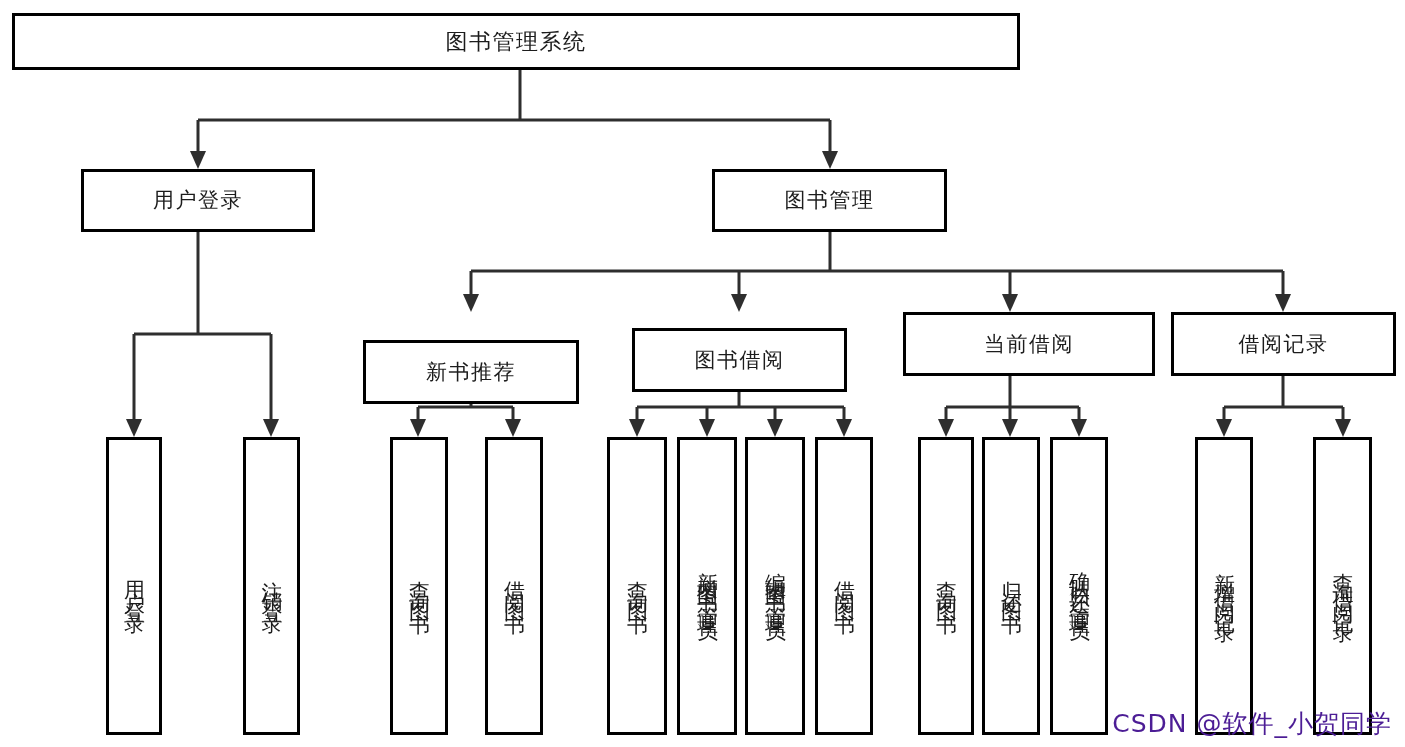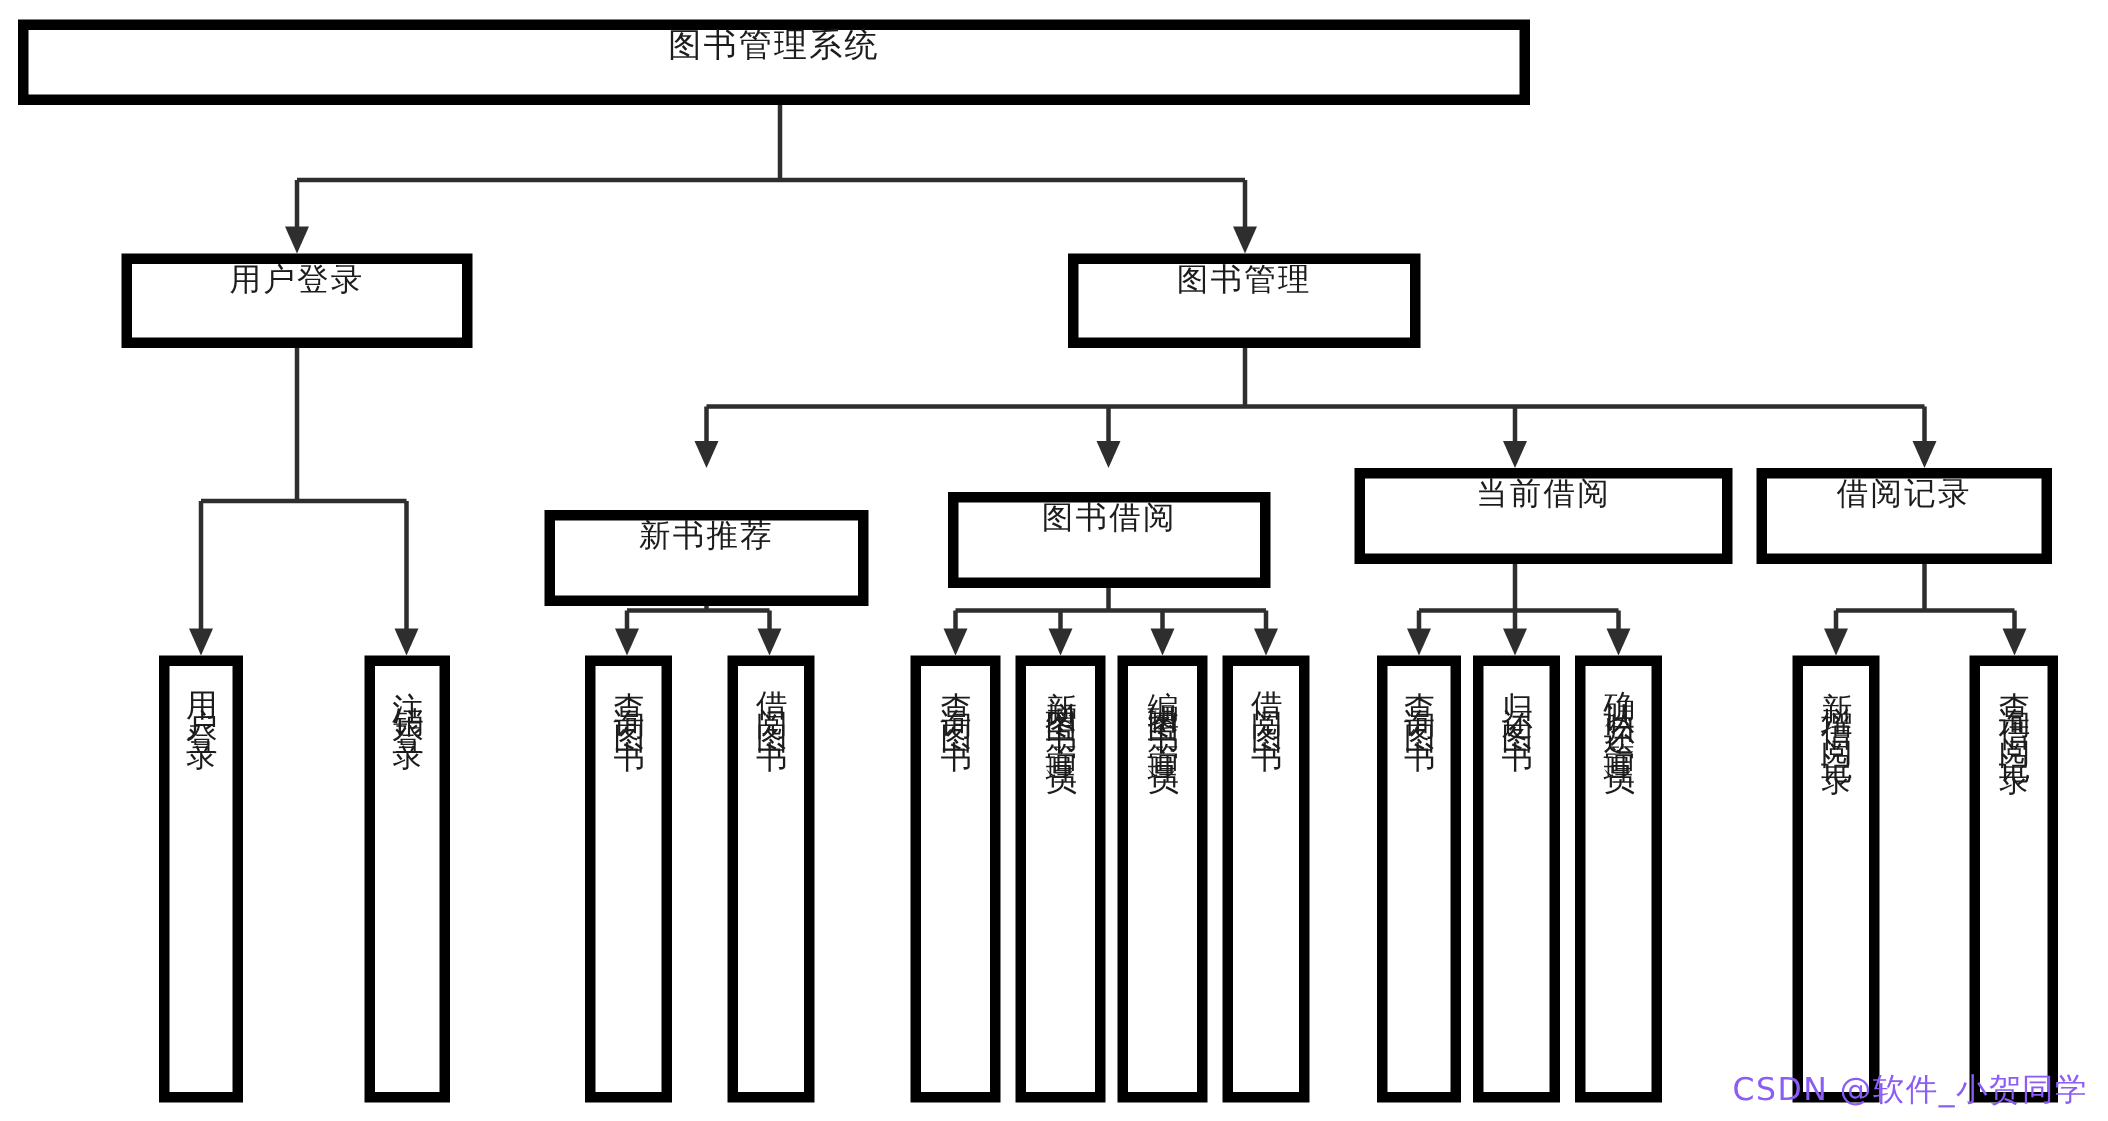--- a/index.html
+++ b/index.html
@@ -20,10 +20,10 @@
   .box {
     position: absolute;
     box-sizing: border-box;
-    border: 7px solid #000000;
+    border: 3px solid #000000;
     background: #ffffff;
     display: flex;
-    align-items: flex-start;
+    align-items: center;
     justify-content: center;
     color: #1c1c1c;
     font-size: 21px;

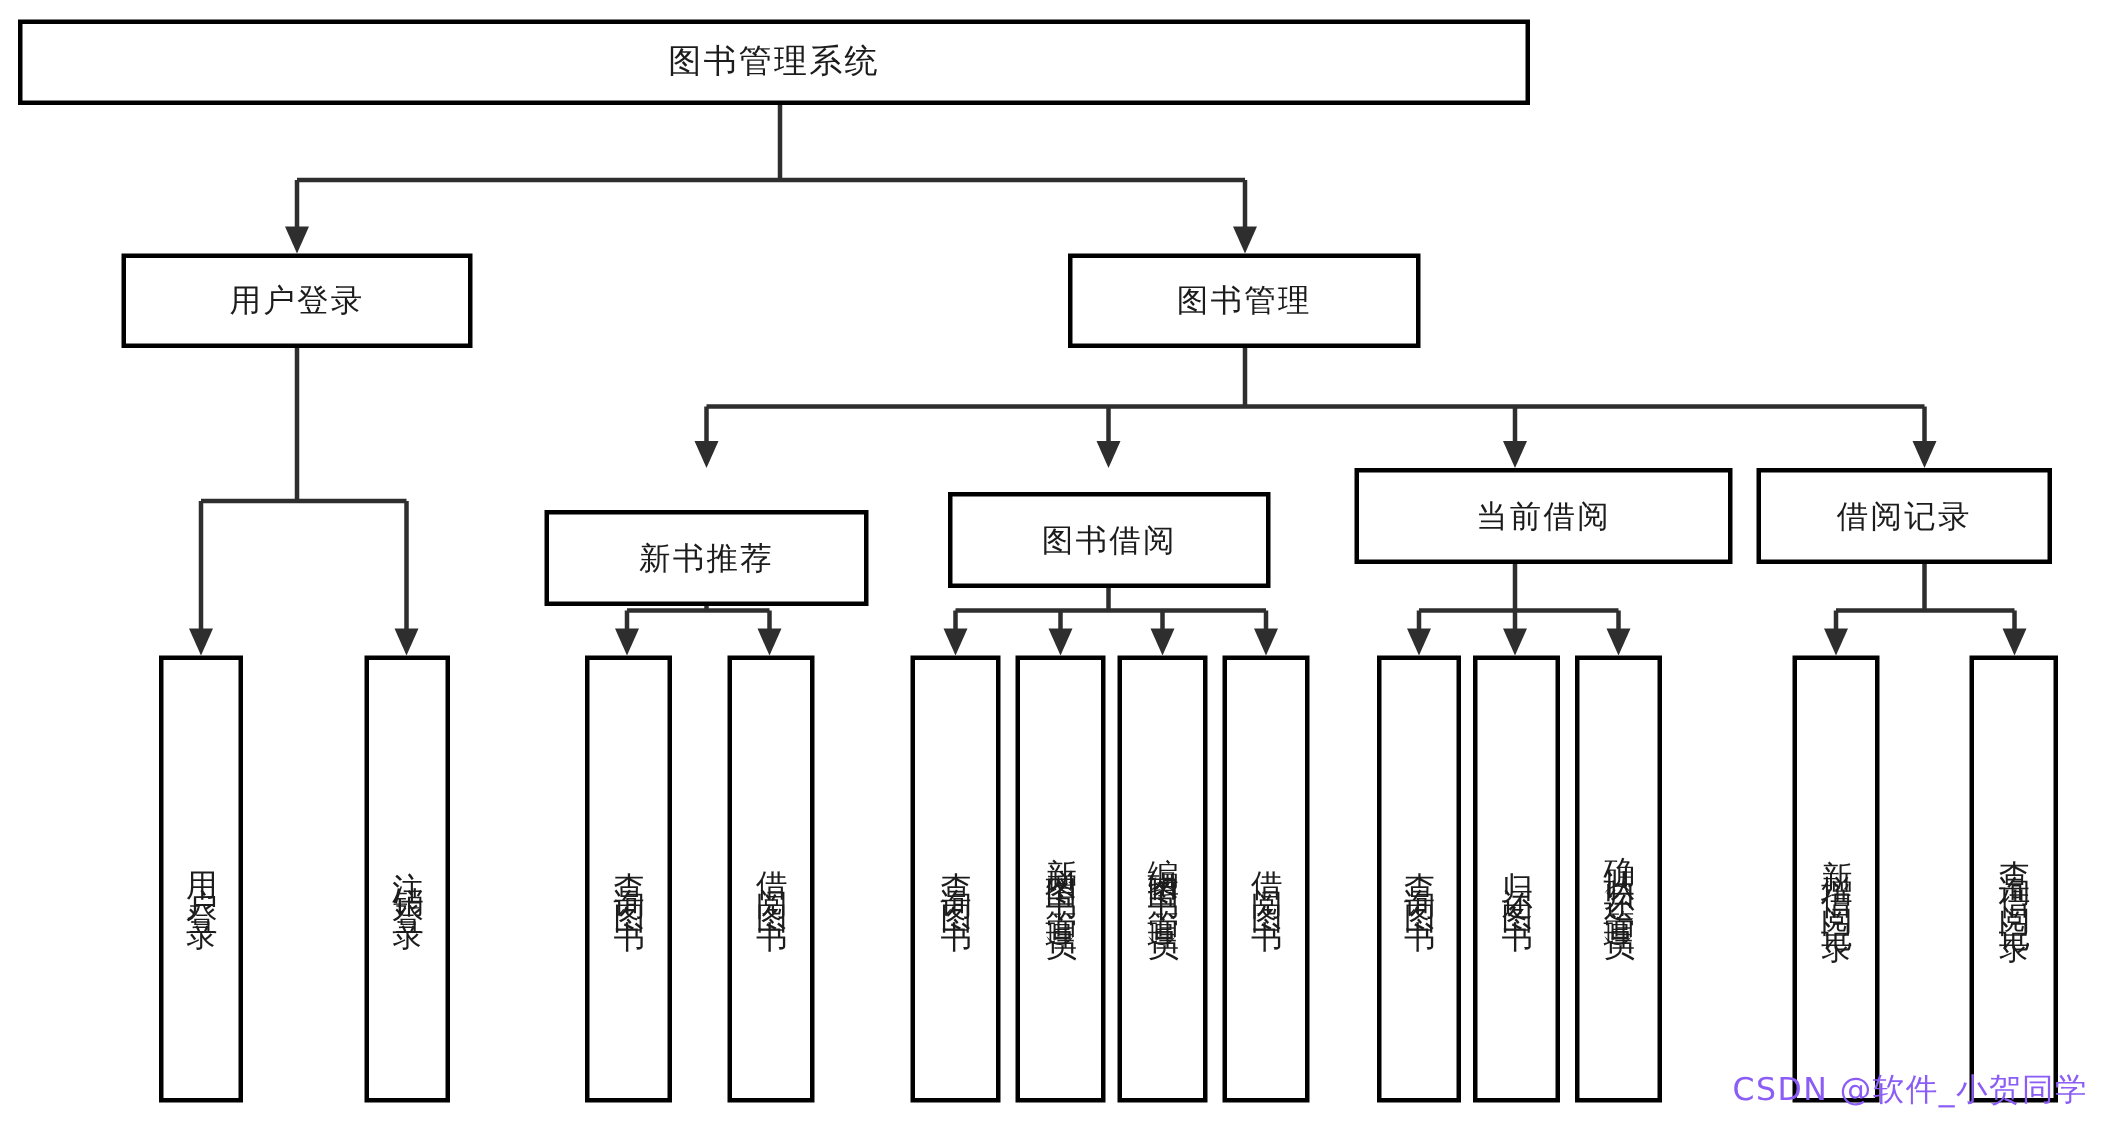--- a/index.html
+++ b/index.html
@@ -111,7 +111,7 @@
   <div class="box" style="left:903px; top:312px; width:252px; height:64px;">
     <span>当前借阅</span>
   </div>
-  <div class="box" style="left:1171px; top:312px; width:197px; height:64px;">
+  <div class="box" style="left:1171px; top:312px; width:225px; height:64px;">
     <span>借阅记录</span>
   </div>
 

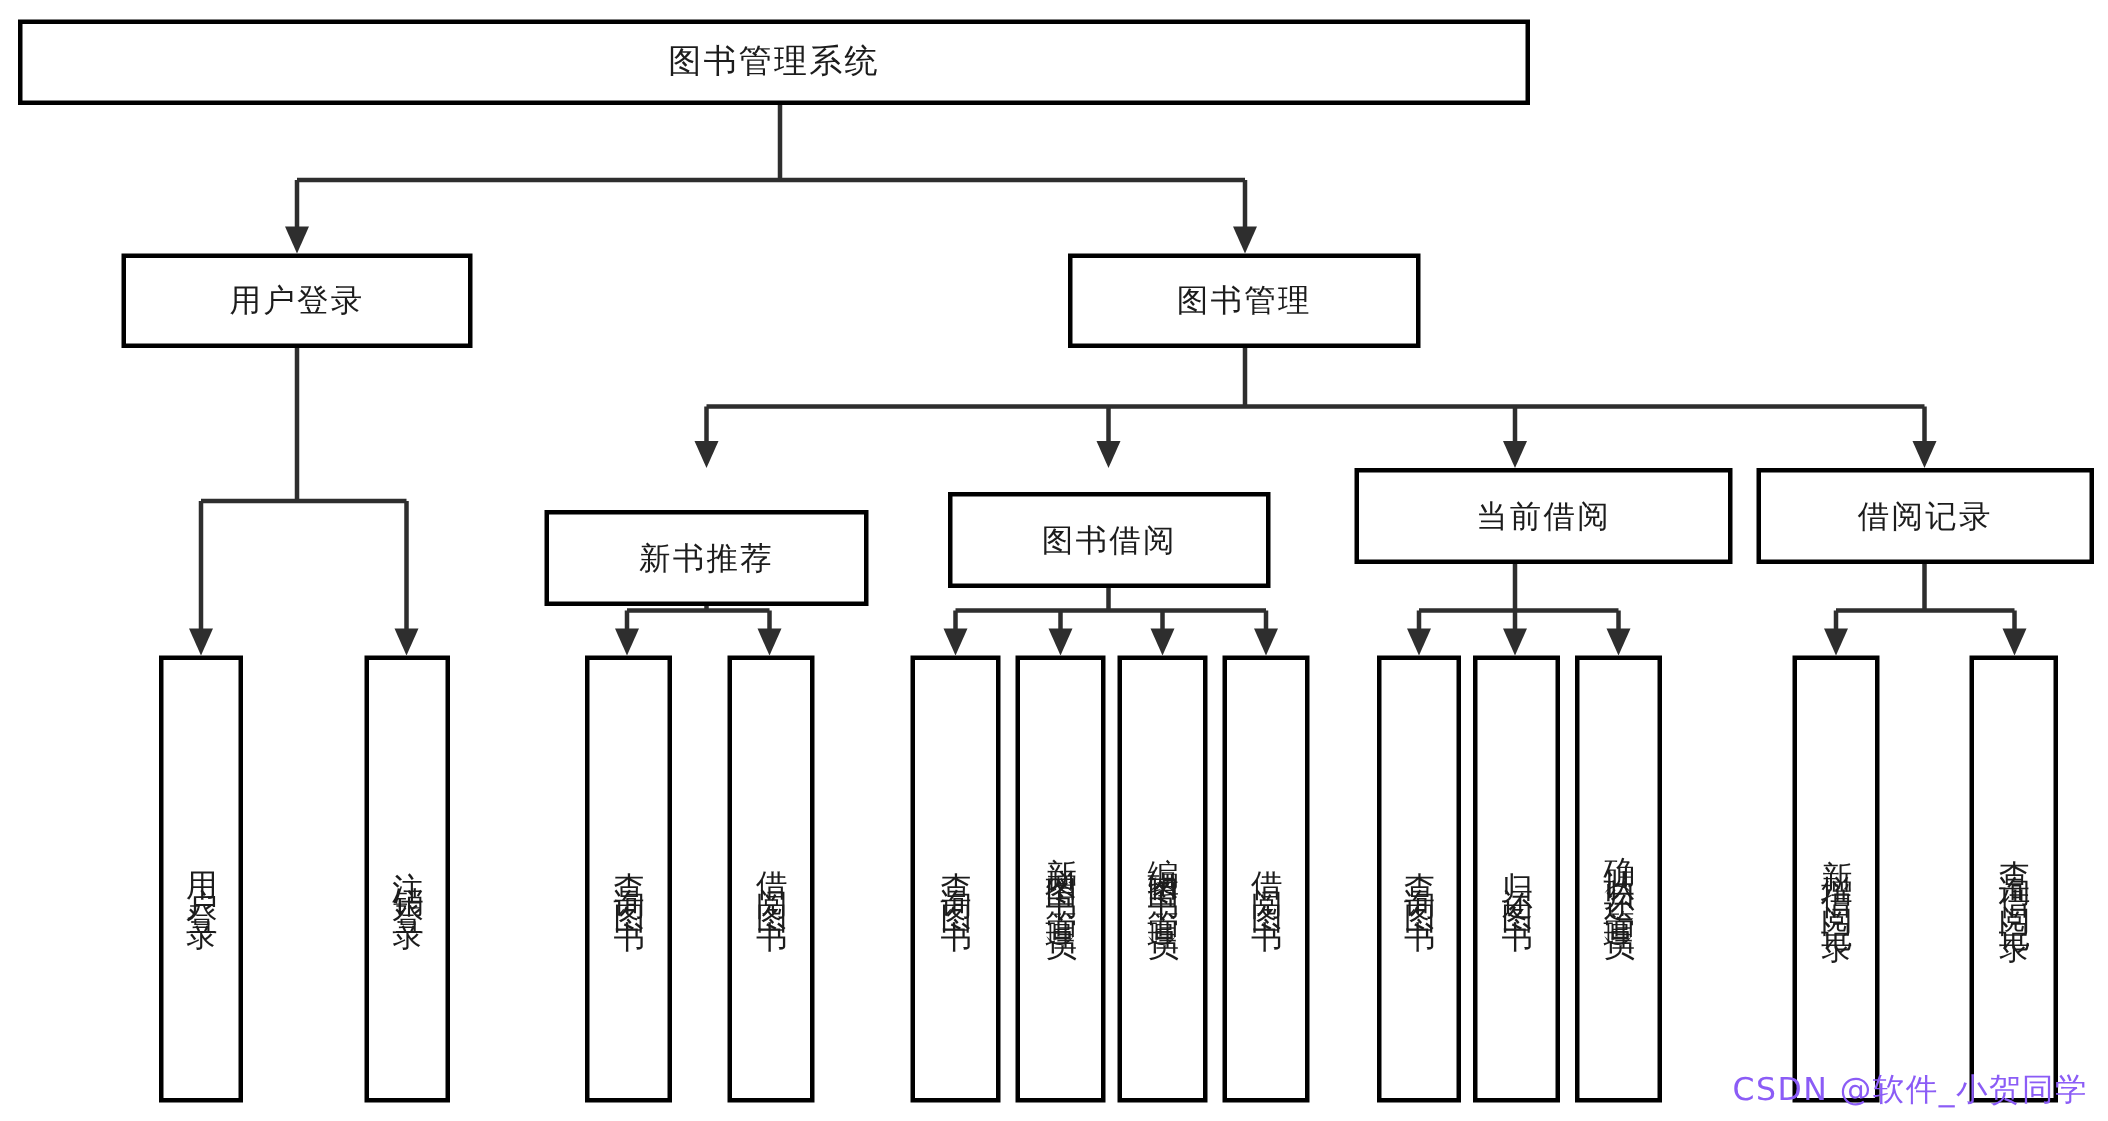--- a/index.html
+++ b/index.html
@@ -45,8 +45,8 @@
     position: absolute;
     right: 13px;
     bottom: 7px;
-    font-size: 21px;
-    color: #8b5cf6;
+    font-size: 25px;
+    color: #4c1d95;
     letter-spacing: 1px;
     z-index: 5;
     white-space: nowrap;

